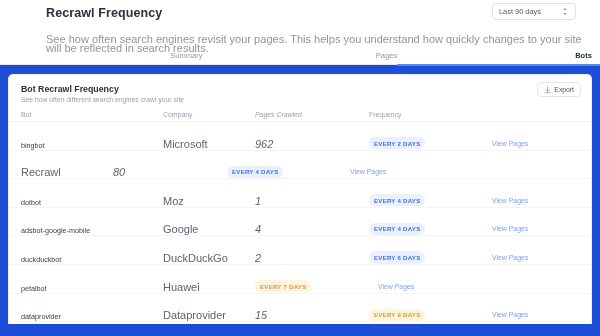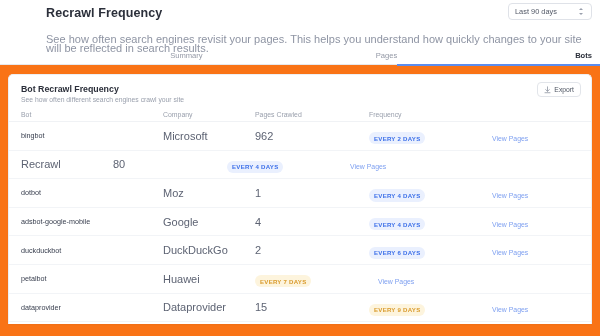--- a/index.html
+++ b/index.html
@@ -40,7 +40,7 @@
   .range-select {
     position: absolute;
     top: 3px;
-    right: 8px;
+    right: 24px;
     width: 84px;
     height: 17px;
     border: 1px solid #dfe2e8;

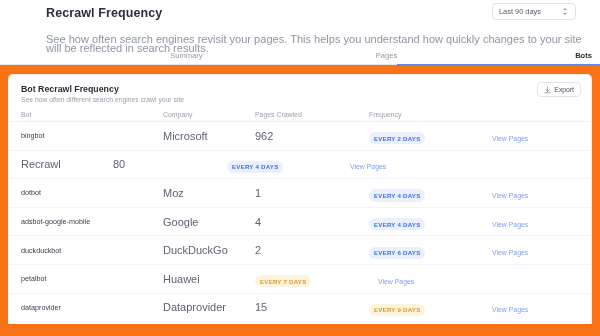--- a/index.html
+++ b/index.html
@@ -115,7 +115,7 @@
   .card-wrap {
     padding: 9px 8px 12px 8px;
     height: 271px;
-    background: #f97316;
+    background: #1d4ed8;
   }
   .card {
     background: #ffffff;

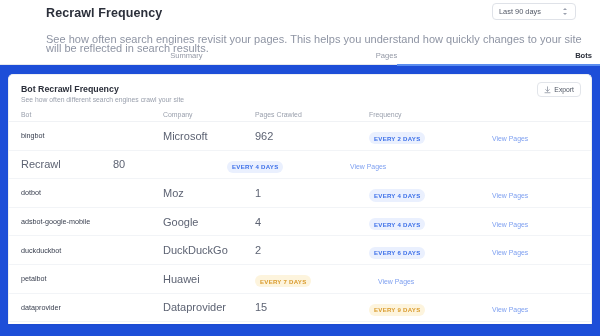--- a/index.html
+++ b/index.html
@@ -174,7 +174,7 @@
   }
   .trow {
     display: flex;
-    align-items: center;
+    align-items: flex-end;
     height: 28.6px;
     padding: 0 12px;
     border-bottom: 1px solid #f2f4f7;

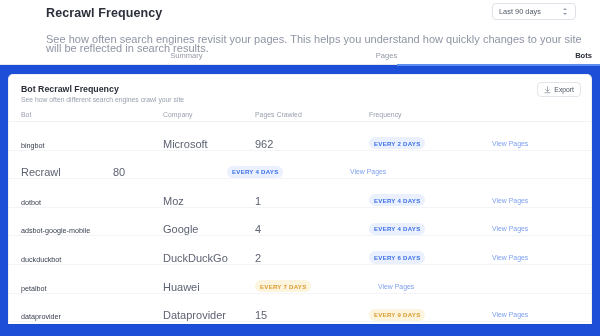--- a/index.html
+++ b/index.html
@@ -181,7 +181,7 @@
   }
   .c-bot    { width: 142px; flex: none; }
   .c-comp   { width: 92px;  flex: none; }
-  .c-pages  { width: 114px; flex: none; }
+  .c-pages  { width: 114px; flex: none; font-style: italic; }
   .c-freq   { width: 123px; flex: none; }
   .c-act    { flex: 1; }
 

